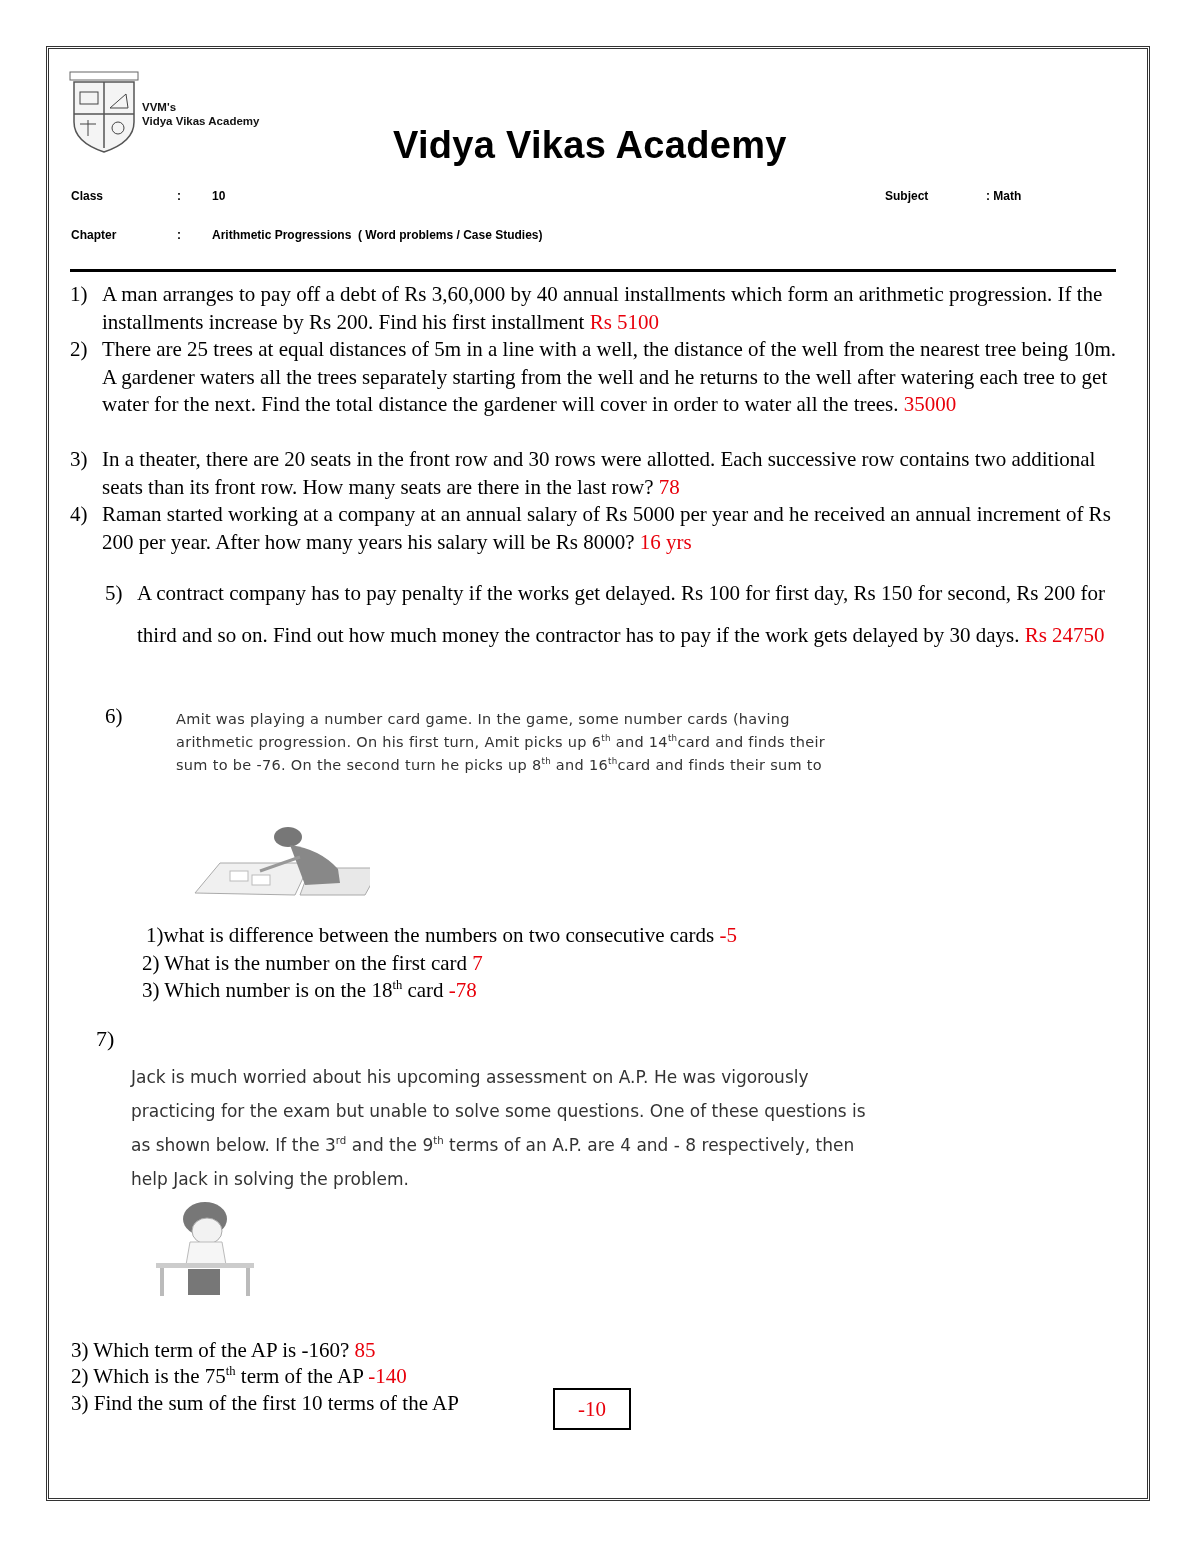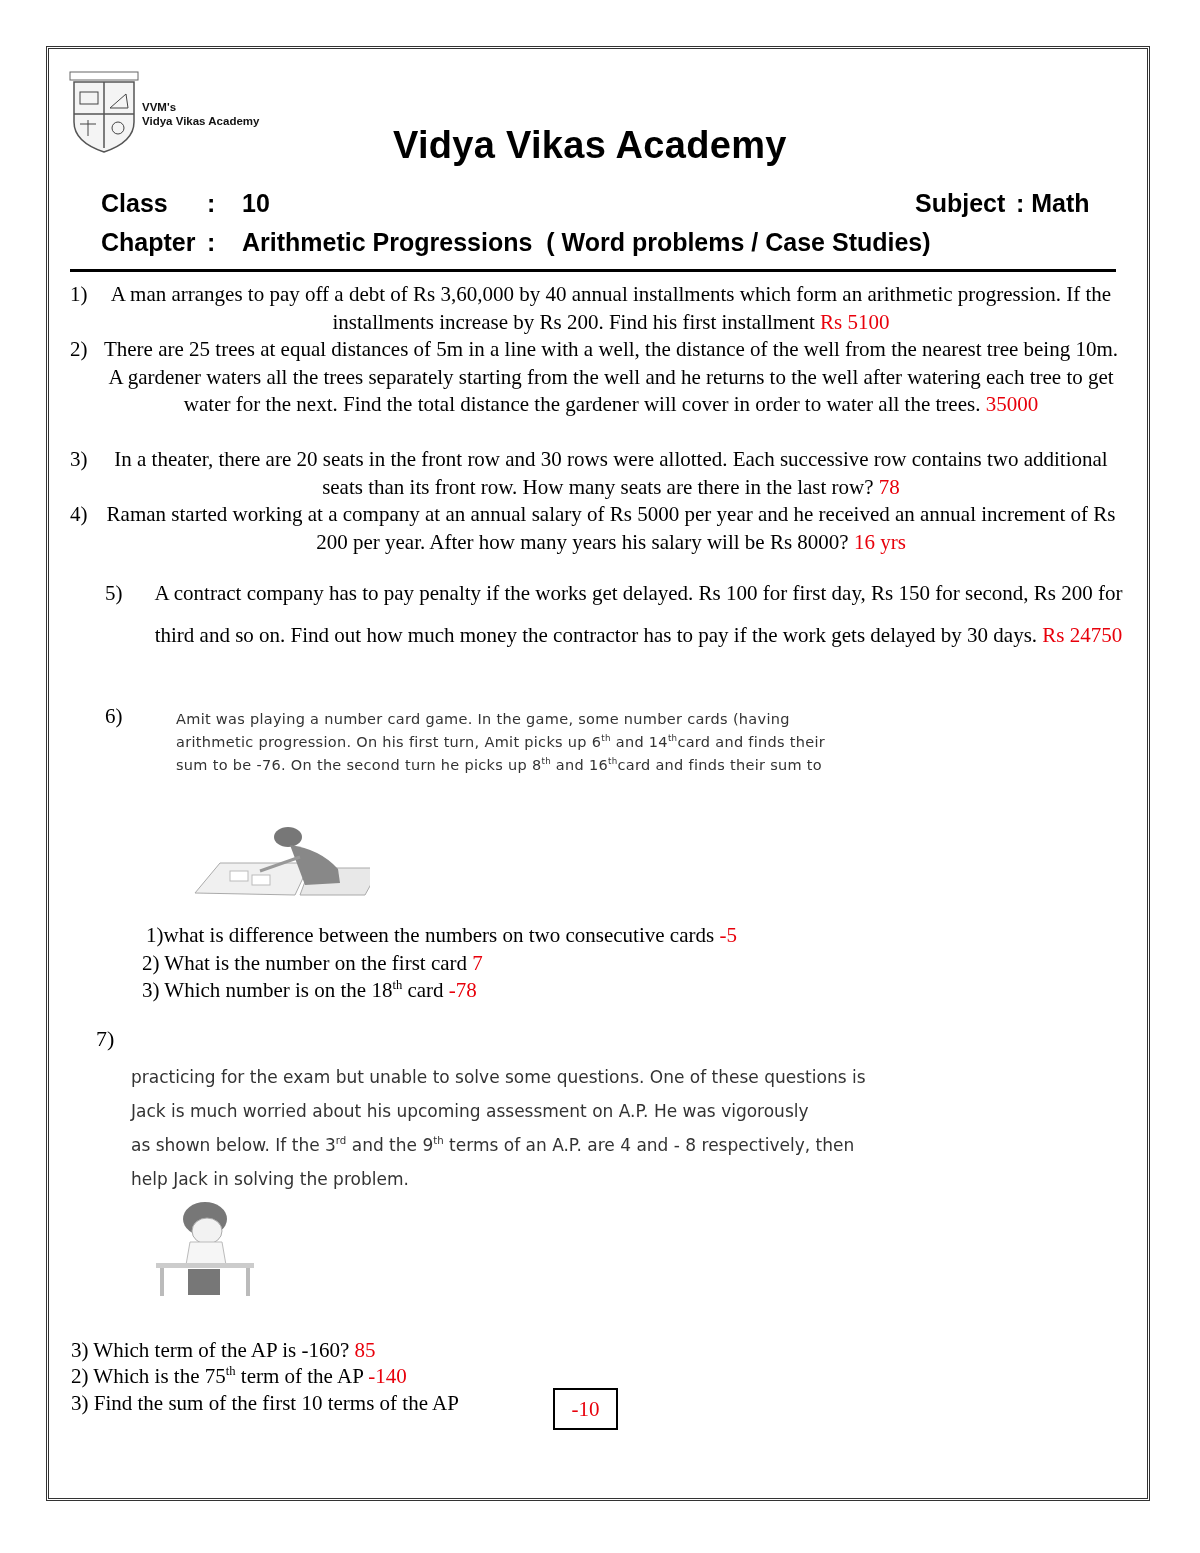--- a/index.html
+++ b/index.html
@@ -11,7 +11,7 @@
   .logo { position: absolute; left: 68px; top: 70px; width: 72px; height: 86px; }
   .logo-text { position: absolute; left: 142px; top: 100px; font-family: "Liberation Sans", sans-serif; font-weight: bold; font-size: 11.5px; line-height: 14px; color: #111; }
   .title { position: absolute; left: 393px; top: 124px; font-family: "Liberation Sans", sans-serif; font-weight: bold; font-size: 38px; color: #000; letter-spacing: 0.3px; }
-  .hdr { position: absolute; font-family: "Liberation Sans", sans-serif; font-weight: bold; font-size: 25px; color: #000; margin-left: 30px; }
+  .hdr { position: absolute; font-family: "Liberation Sans", sans-serif; font-weight: bold; font-size: 12px; color: #000; }
   .rule { position: absolute; left: 70px; top: 269px; width: 1046px; height: 0; border-top: 3px solid #000; }
   .q { position: absolute; font-family: "Liberation Serif", serif; font-size: 21px; color: #000; line-height: 27.5px; }
   .q .num { position: absolute; left: 0; }

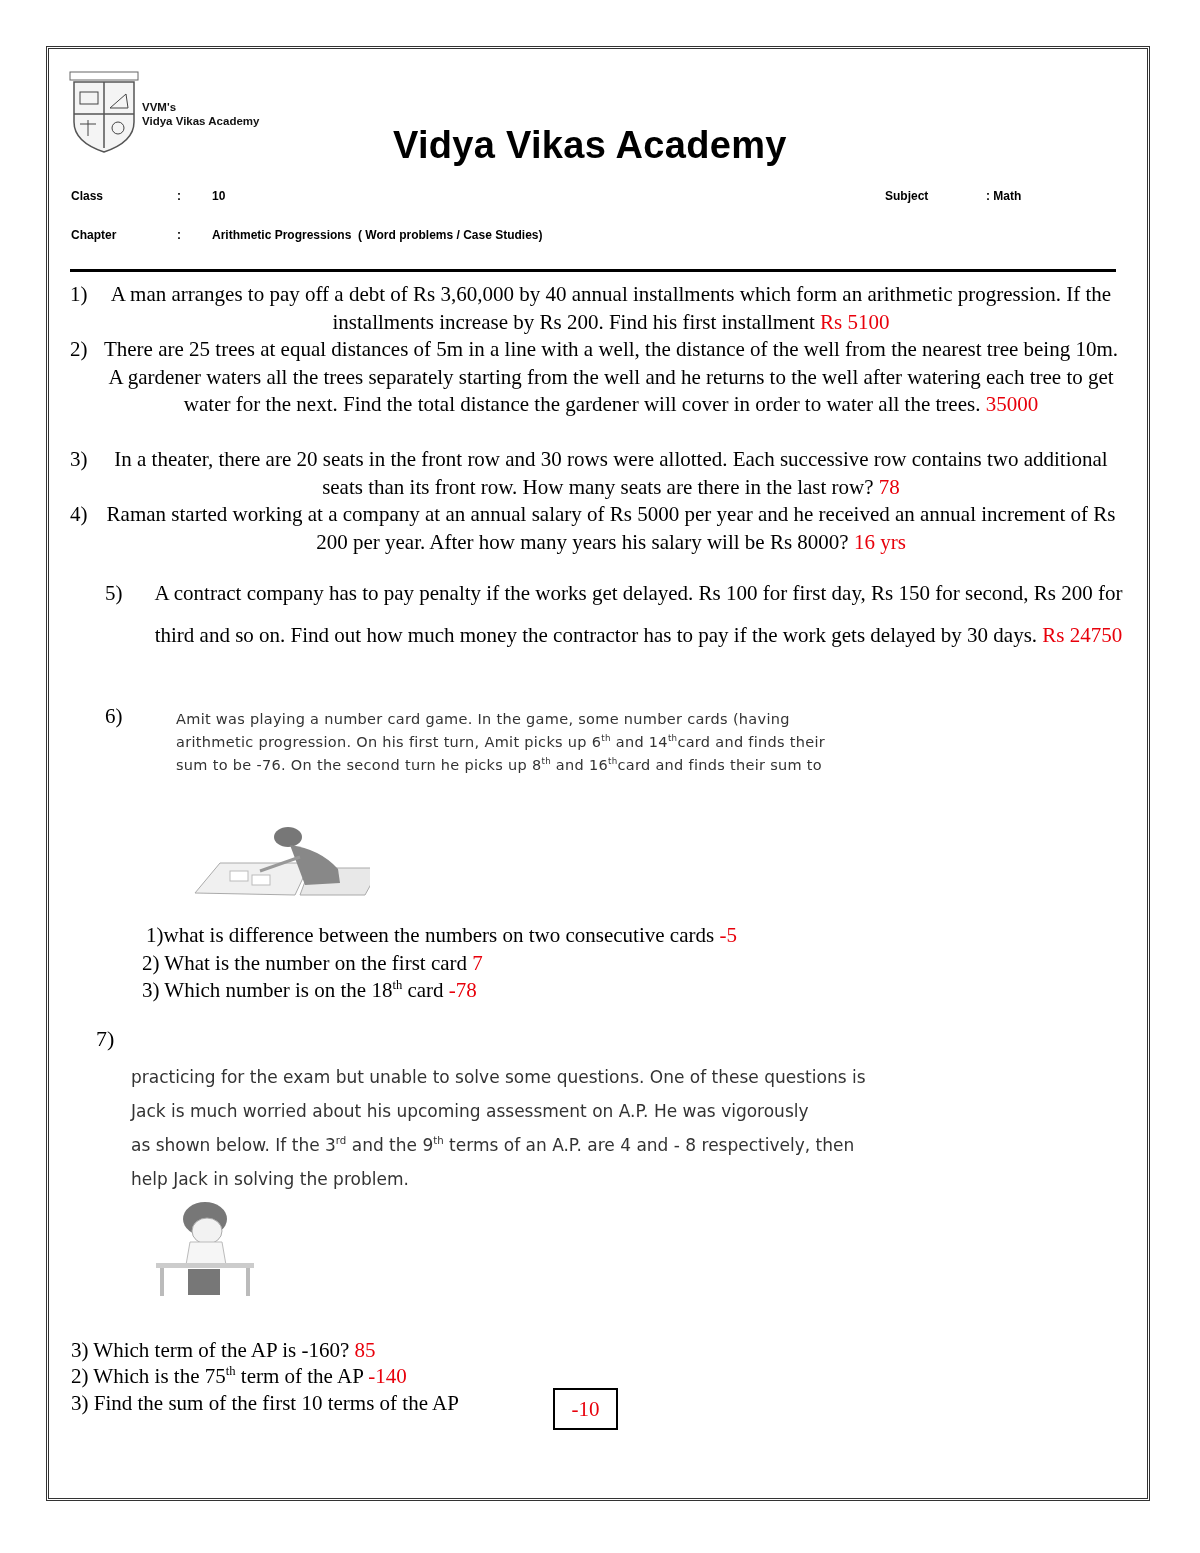--- a/index.html
+++ b/index.html
@@ -15,7 +15,7 @@
   .rule { position: absolute; left: 70px; top: 269px; width: 1046px; height: 0; border-top: 3px solid #000; }
   .q { position: absolute; font-family: "Liberation Serif", serif; font-size: 21px; color: #000; line-height: 27.5px; }
   .q .num { position: absolute; left: 0; }
-  .q .body { margin-left: 32px; text-align: center; }
+  .q .body { margin-left: 32px; }
   .ans { color: #e8000b; }
   .sans { font-family: "DejaVu Sans", sans-serif; color: #333; }
   sup { font-size: 60%; line-height: 0; }

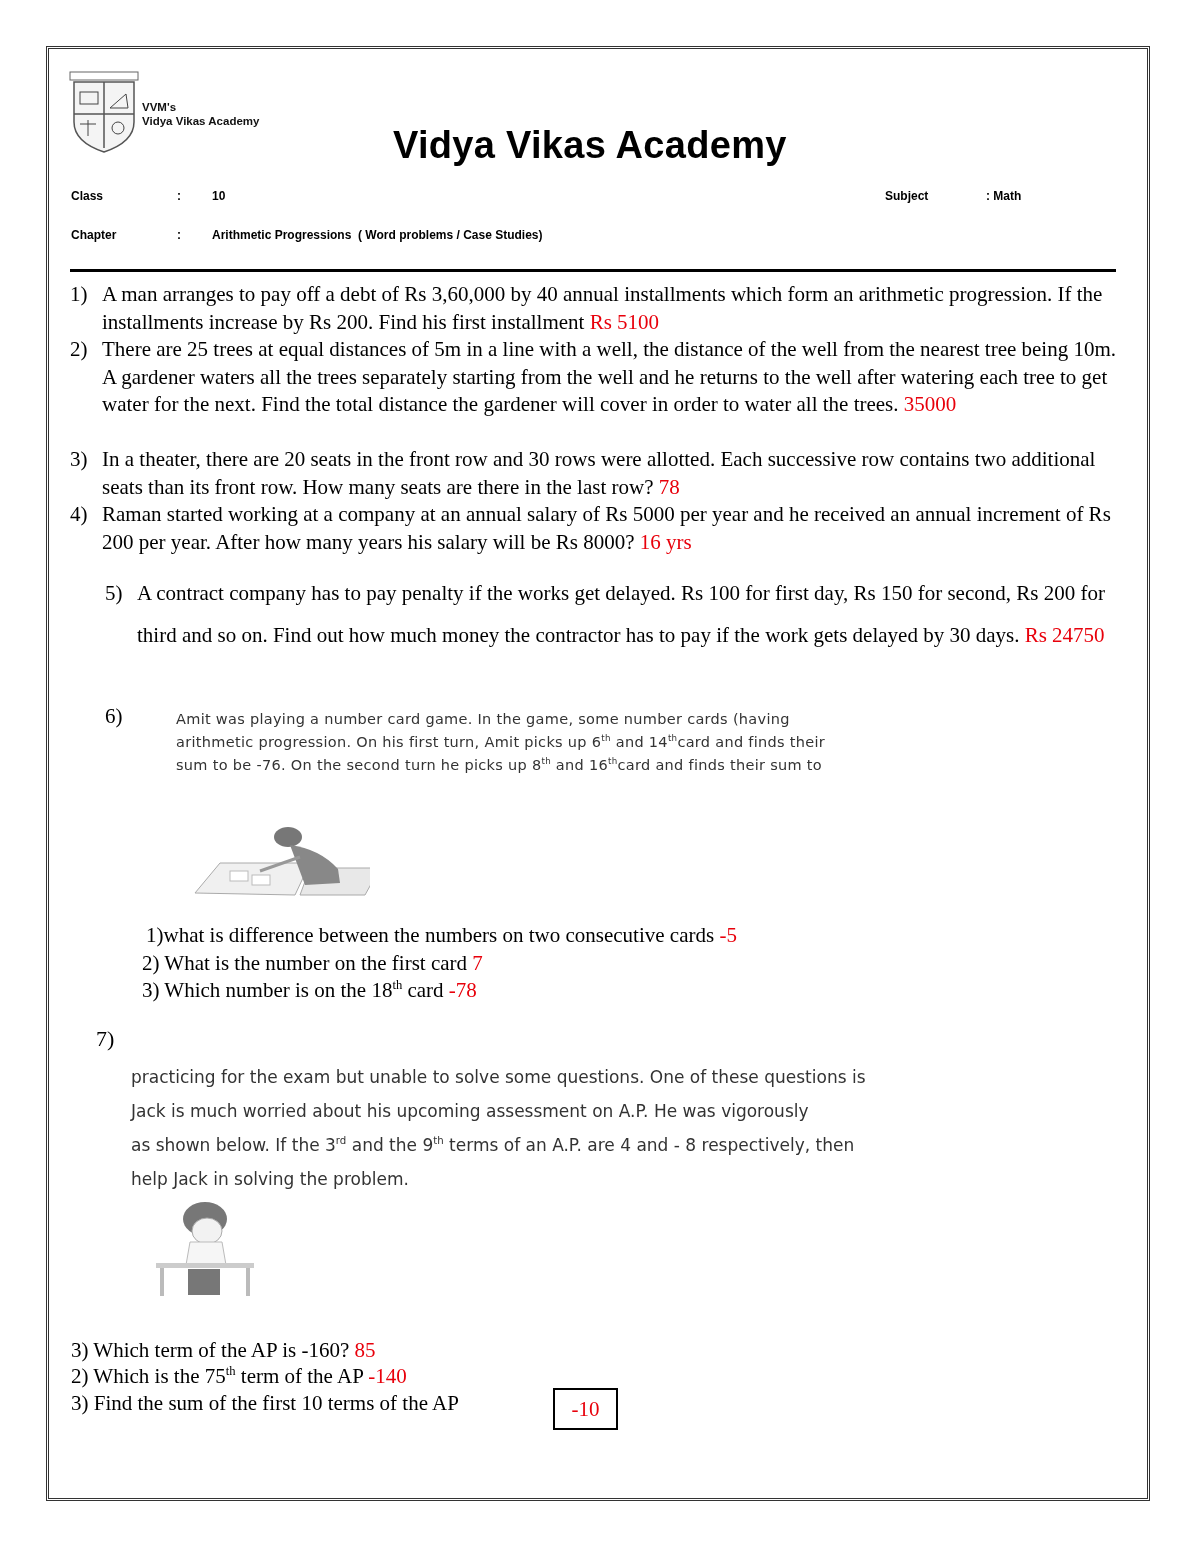--- a/index.html
+++ b/index.html
@@ -101,8 +101,8 @@
 
 <div class="q" style="left:96px; top:1025px; font-size:22px;">7)</div>
 <div class="sans" style="position:absolute; left:131px; top:1060px; font-size:17px; line-height:34px; width:960px;">
+  <div>Jack is much worried about his upcoming assessment on A.P. He was vigorously</div>
   <div>practicing for the exam but unable to solve some questions. One of these questions is</div>
-  <div>Jack is much worried about his upcoming assessment on A.P. He was vigorously</div>
   <div><span>as shown below. If the 3</span><sup>rd</sup><span> and the 9</span><sup>th</sup><span> terms of an A.P. are 4 and - 8 respectively, then</span></div>
   <div>help Jack in solving the problem.</div>
 </div>

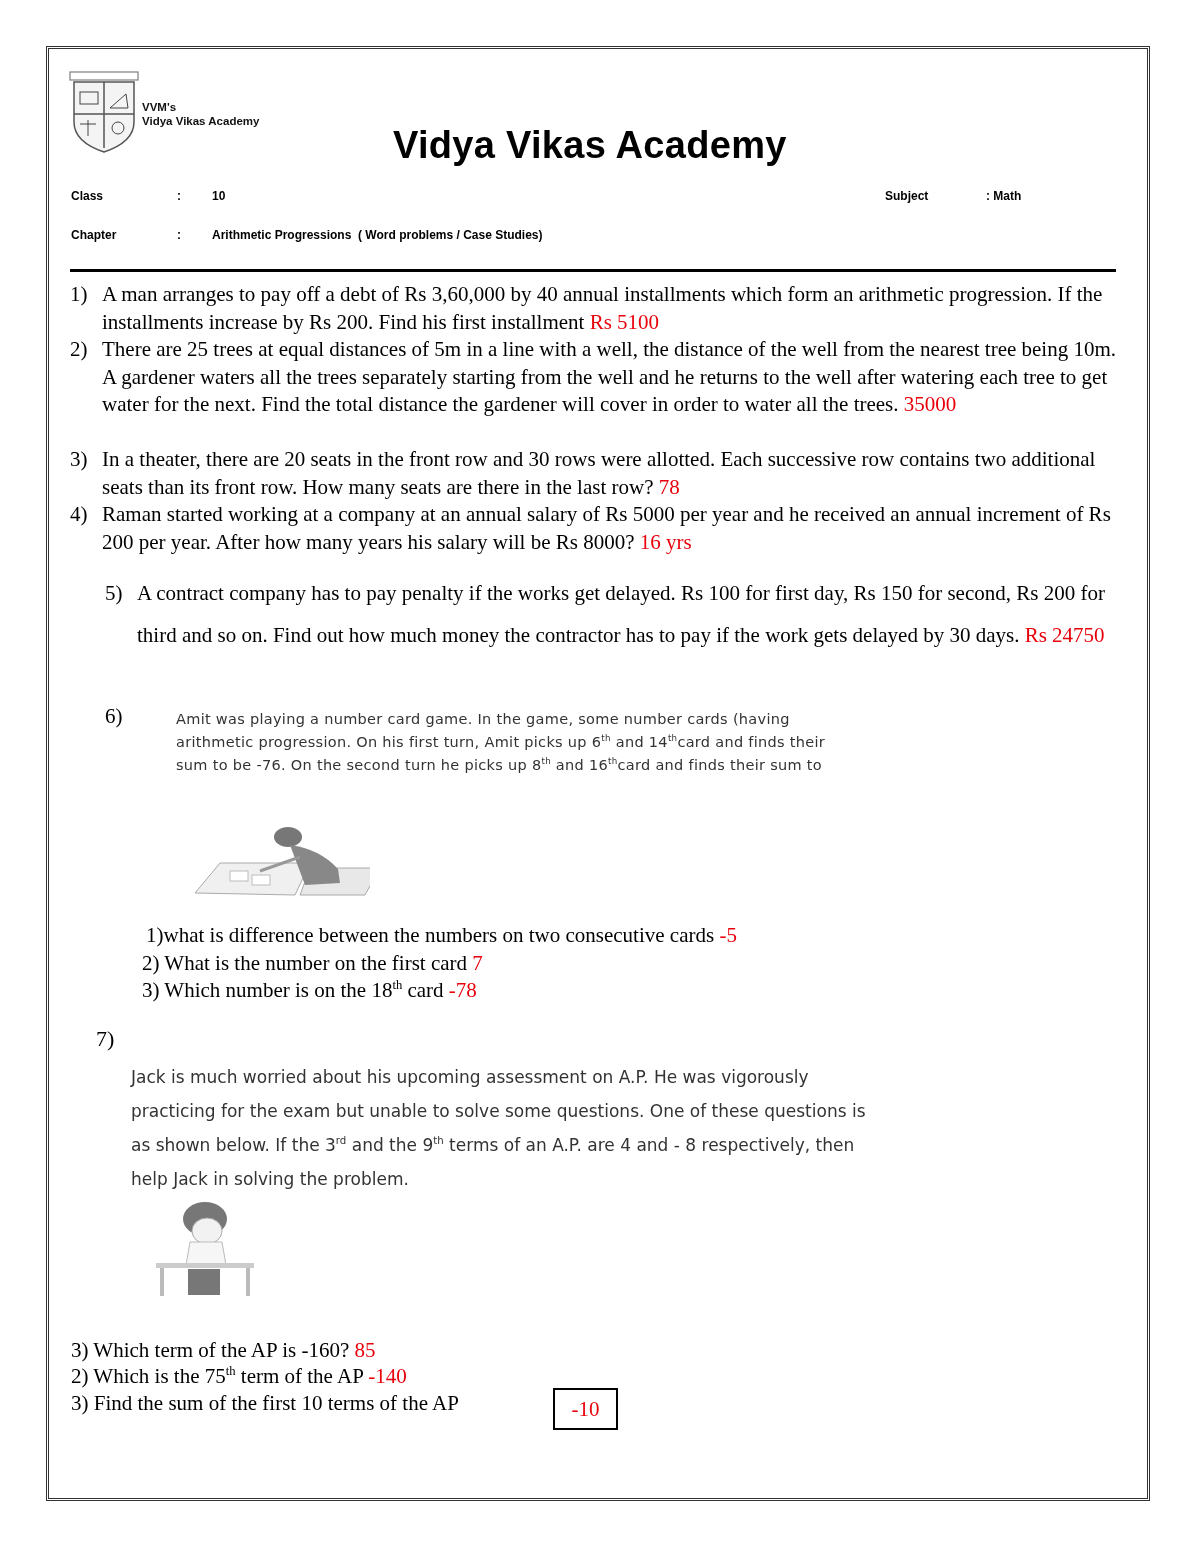--- a/index.html
+++ b/index.html
@@ -19,7 +19,7 @@
   .ans { color: #e8000b; }
   .sans { font-family: "DejaVu Sans", sans-serif; color: #333; }
   sup { font-size: 60%; line-height: 0; }
-  .ans-box { position: absolute; left: 553px; top: 1388px; width: 65px; height: 42px; border: 2px solid #000; box-sizing: border-box; display: flex; align-items: center; justify-content: center; font-family: "Liberation Serif", serif; font-size: 21px; color: #e8000b; }
+  .ans-box { position: absolute; left: 553px; top: 1388px; width: 78px; height: 42px; border: 2px solid #000; box-sizing: border-box; display: flex; align-items: center; justify-content: center; font-family: "Liberation Serif", serif; font-size: 21px; color: #e8000b; }
 </style>
 </head>
 <body>

